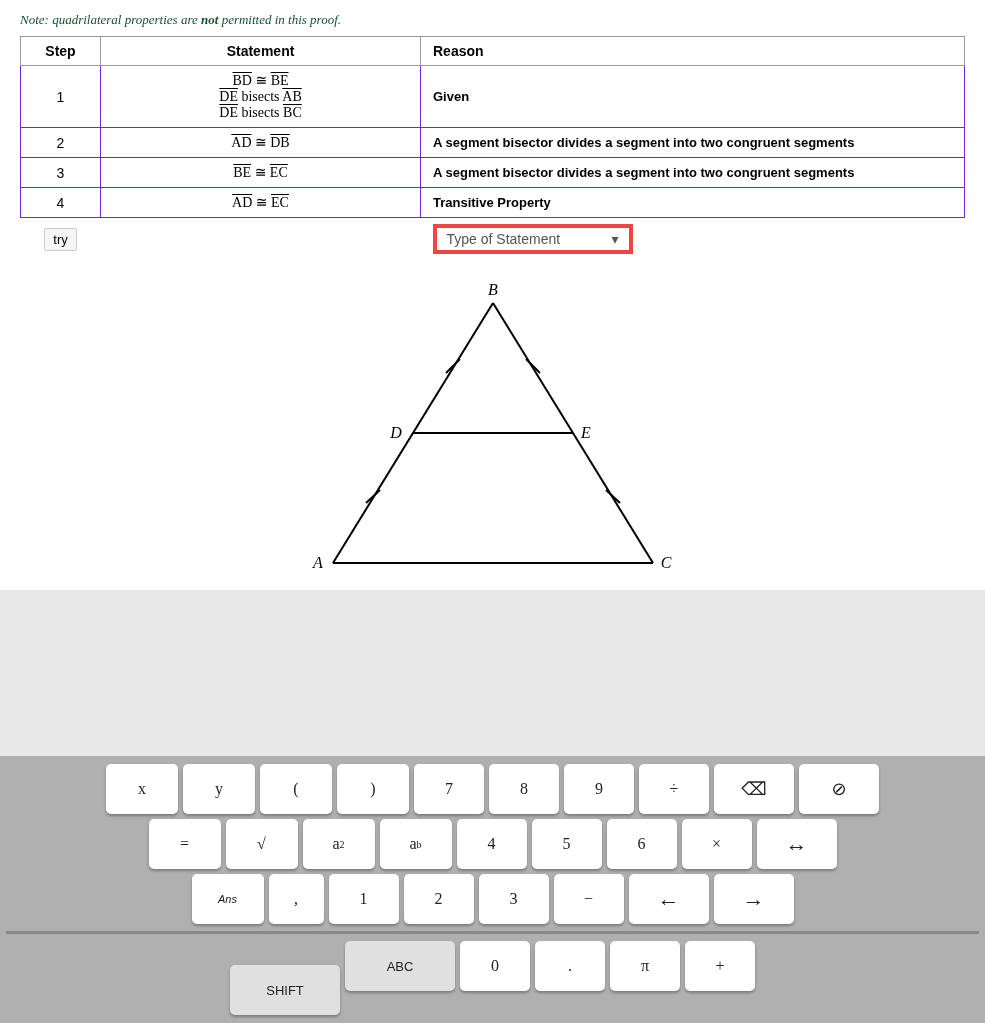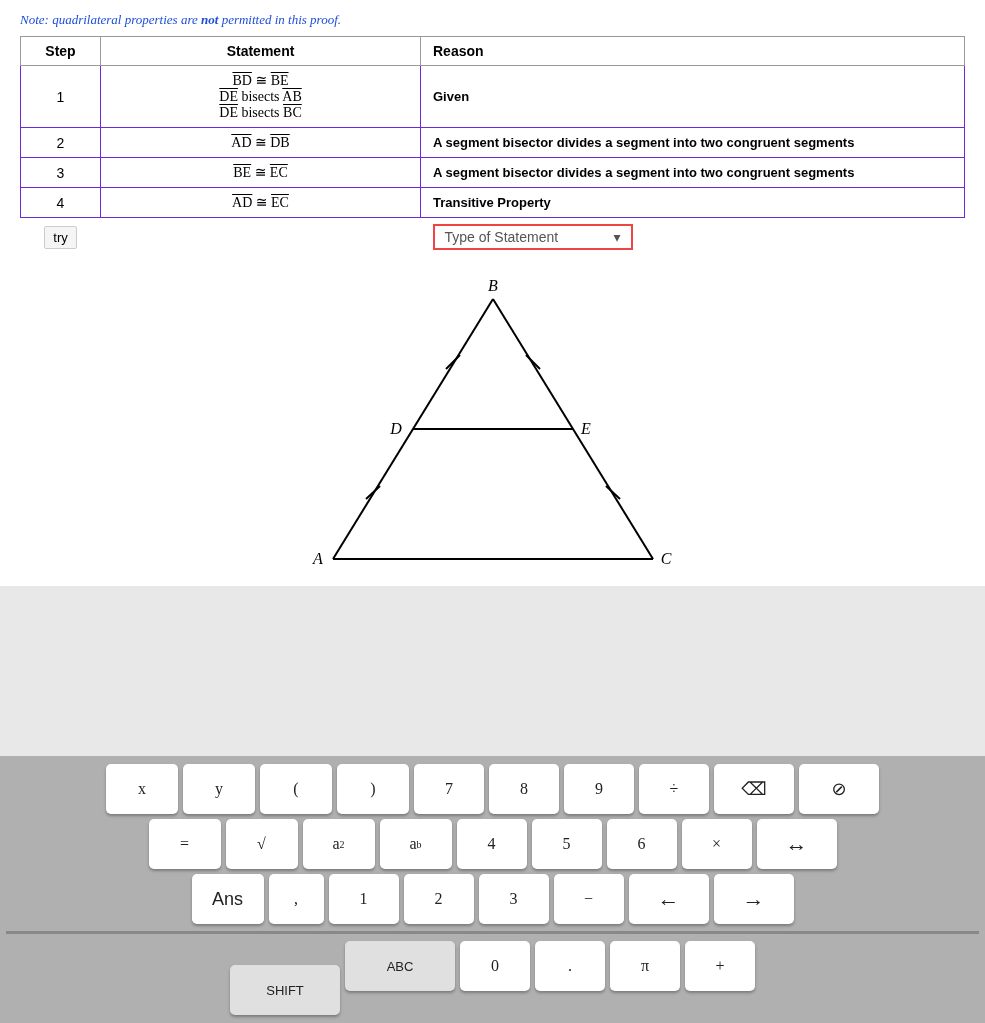--- a/index.html
+++ b/index.html
@@ -19,7 +19,7 @@
 
     .note {
       font-size: 13px;
-      color: #1d4ed8;
+      color: #14532d;
       margin-bottom: 8px;
       font-style: italic;
     }

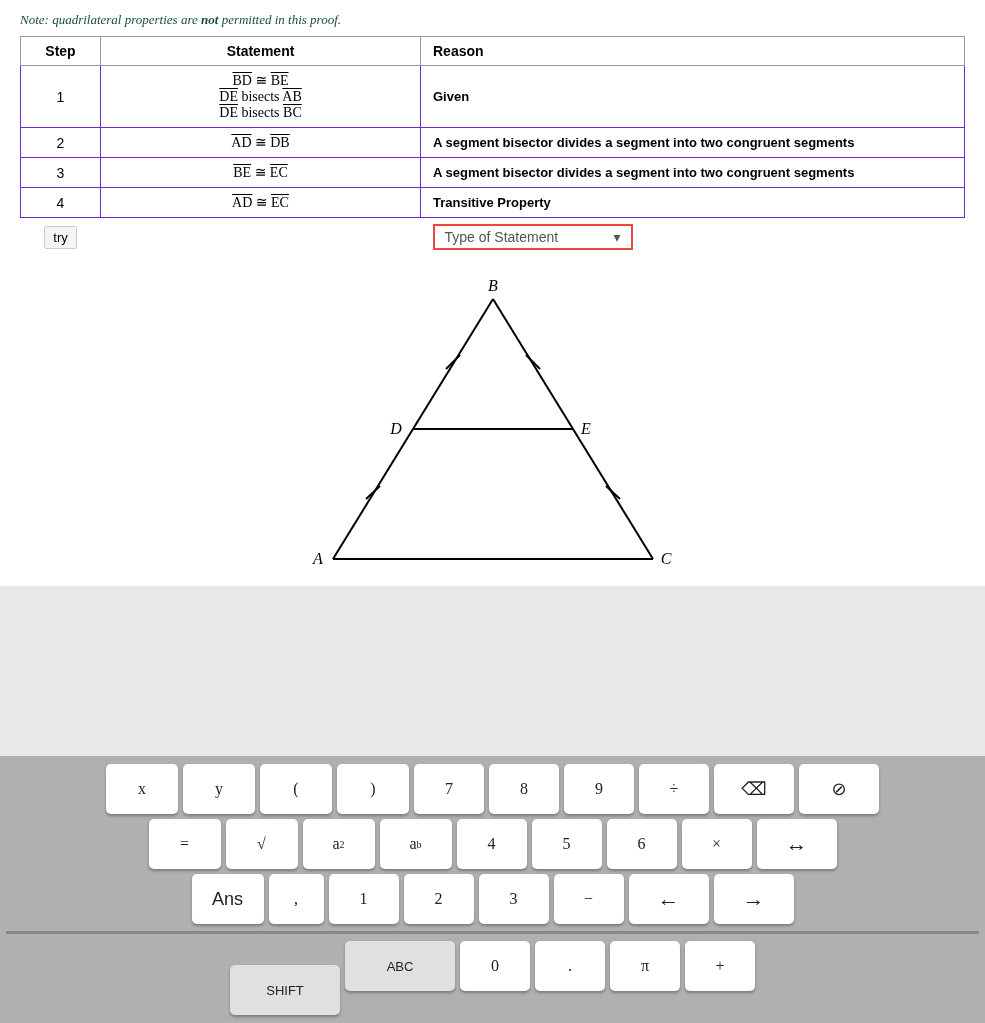--- a/index.html
+++ b/index.html
@@ -76,7 +76,7 @@
     .type-dropdown {
       display: inline-flex;
       align-items: center;
-      border: 2px solid #ef4444;
+      border: 4px solid #ef4444;
       background: white;
       padding: 3px 10px;
       font-size: 14px;

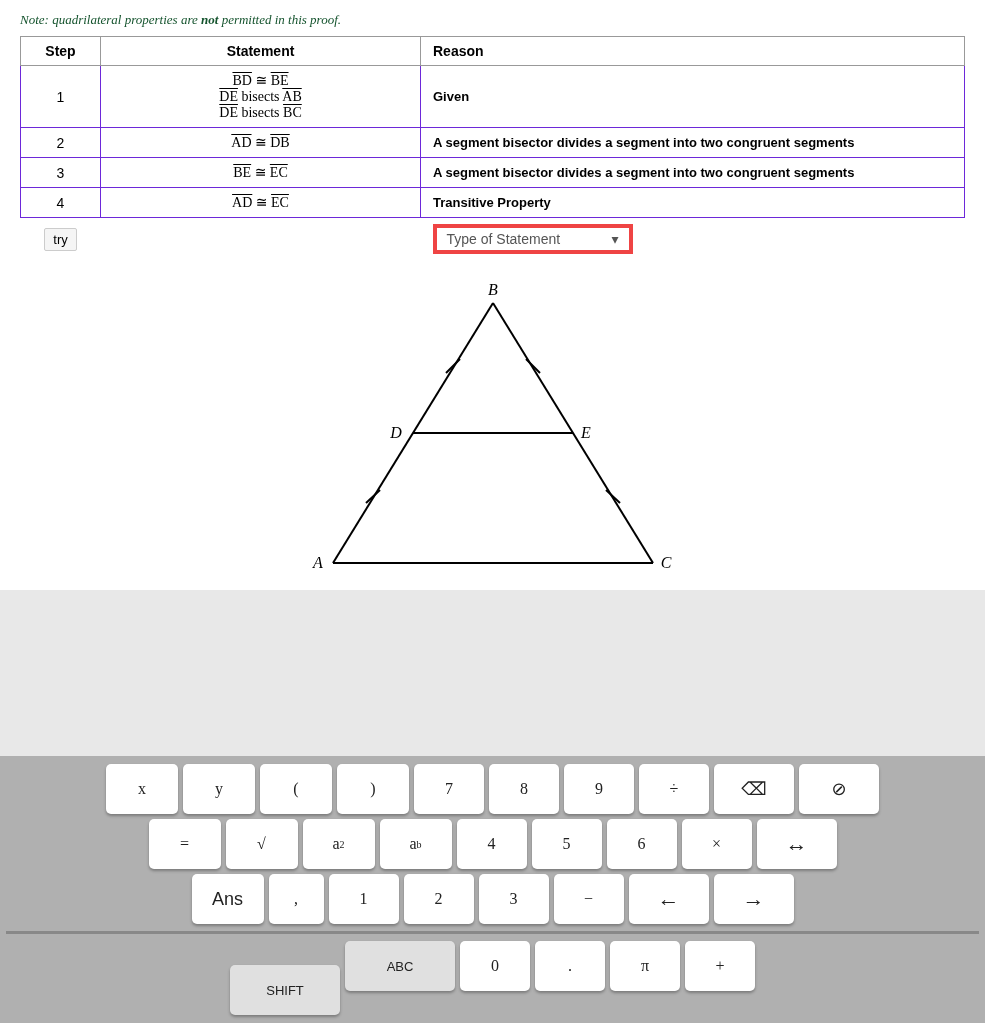--- a/index.html
+++ b/index.html
@@ -141,7 +141,7 @@
     .kb-key-backspace { width: 80px; font-size: 18px; }
     .kb-key-circle { width: 80px; font-size: 18px; }
     .kb-key-funcs { width: 85px; font-family: Arial, sans-serif; font-size: 13px; }
-    .kb-key-ans { width: 72px; font-family: Arial, sans-serif; font-size: 18px; }
+    .kb-key-ans { width: 72px; font-family: Arial, sans-serif; font-size: 11px; font-style: italic; }
     .kb-key-comma { width: 55px; }
     .kb-key-bigarrow { width: 80px; font-size: 22px; }
     .kb-key-leftarrow { width: 80px; font-size: 22px; }

